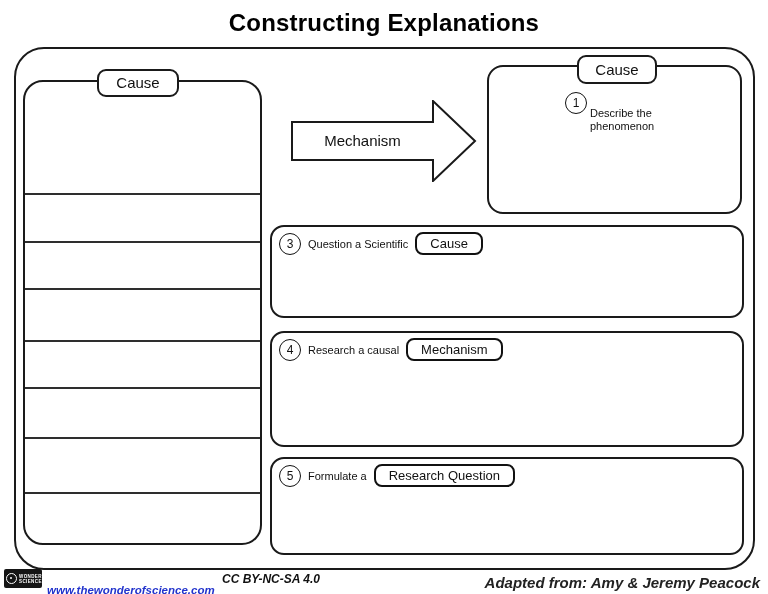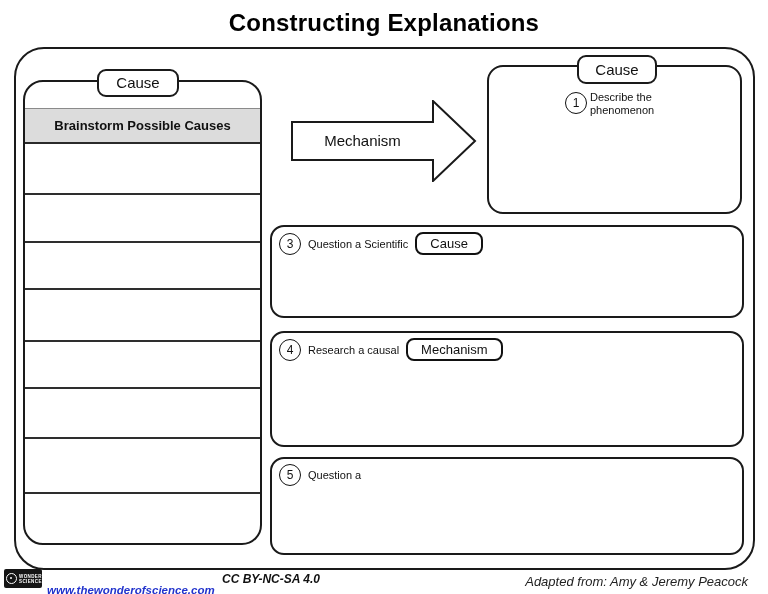--- a/index.html
+++ b/index.html
@@ -53,7 +53,7 @@
     font-size:12px;color:#111;background:#fff;flex:none;
   }
   .effect-step-circle{left:76px;top:25px;}
-  .effect-step-text{left:101px;top:24px;font-size:11px;line-height:12.5px;color:#111;}
+  .effect-step-text{left:101px;top:40px;font-size:11px;line-height:12.5px;color:#111;}
   
   .step-box{
     left:270px;width:470px;border:2.5px solid #1a1a1a;border-radius:14px;background:#fff;

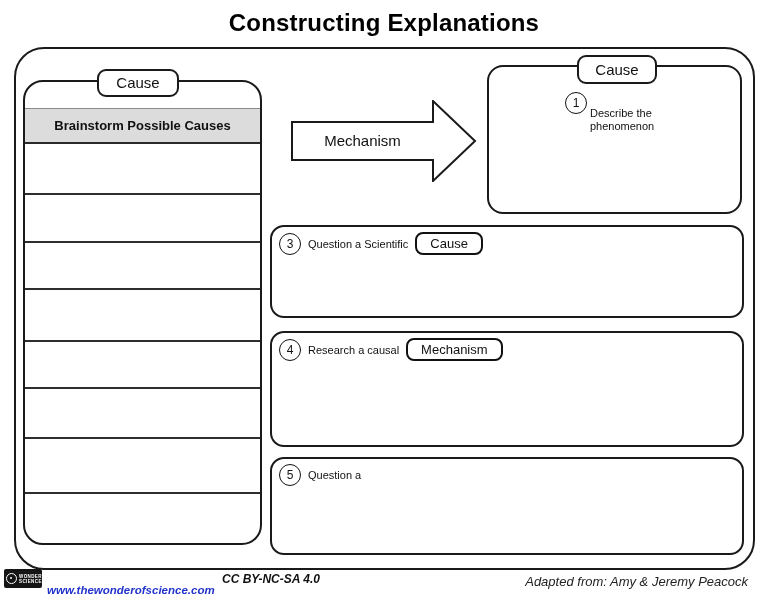--- a/index.html
+++ b/index.html
@@ -99,7 +99,6 @@
 </div>
 
 <div class="abs cause-col">
-  <div class="abs grey-header">Brainstorm Possible Causes</div>
   <div class="abs row-line" style="top:110.5px;"></div>
   <div class="abs row-line" style="top:158.5px;"></div>
   <div class="abs row-line" style="top:205.5px;"></div>

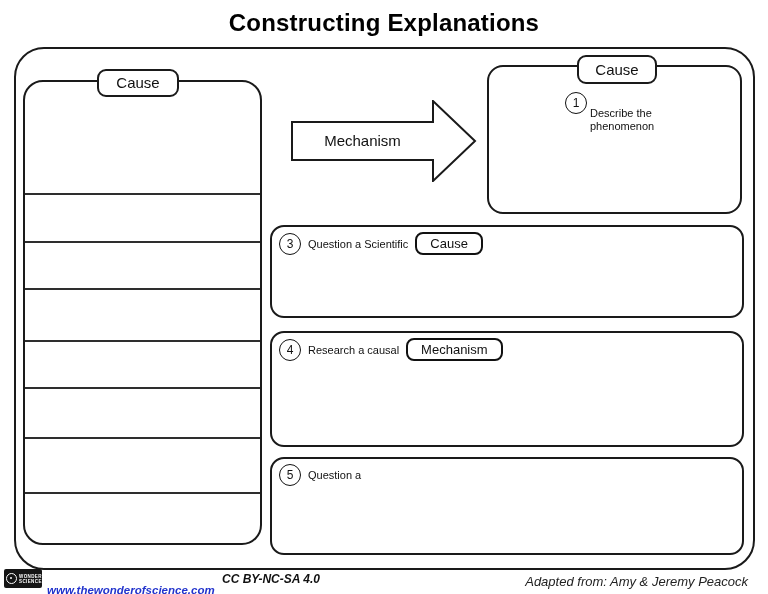--- a/index.html
+++ b/index.html
@@ -144,7 +144,7 @@
 <div class="abs step-box step5">
   <div class="step-head">
     <div class="num-circle">5</div>
-    <span class="step-label">Question a</span>
+    <span class="step-label">Formulate a</span>
   </div>
 </div>
 

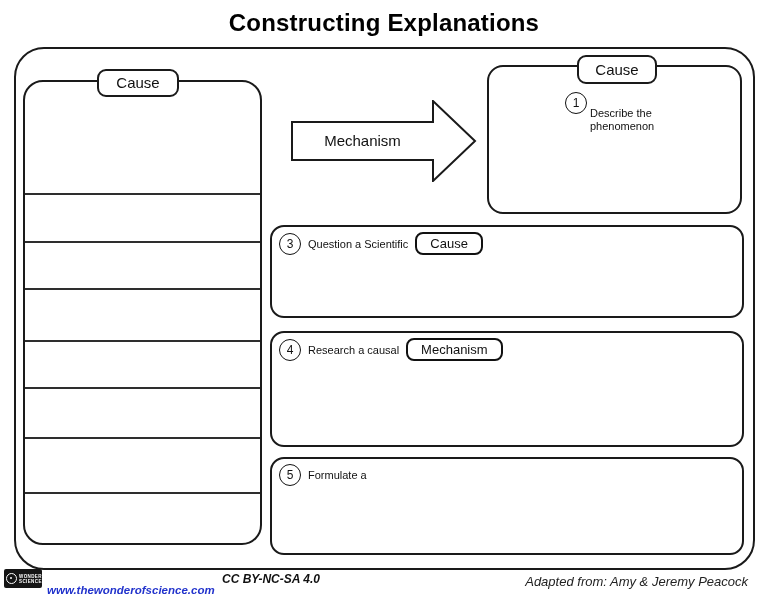--- a/index.html
+++ b/index.html
@@ -145,6 +145,7 @@
   <div class="step-head">
     <div class="num-circle">5</div>
     <span class="step-label">Formulate a</span>
+    <span class="step-chip">Research Question</span>
   </div>
 </div>
 

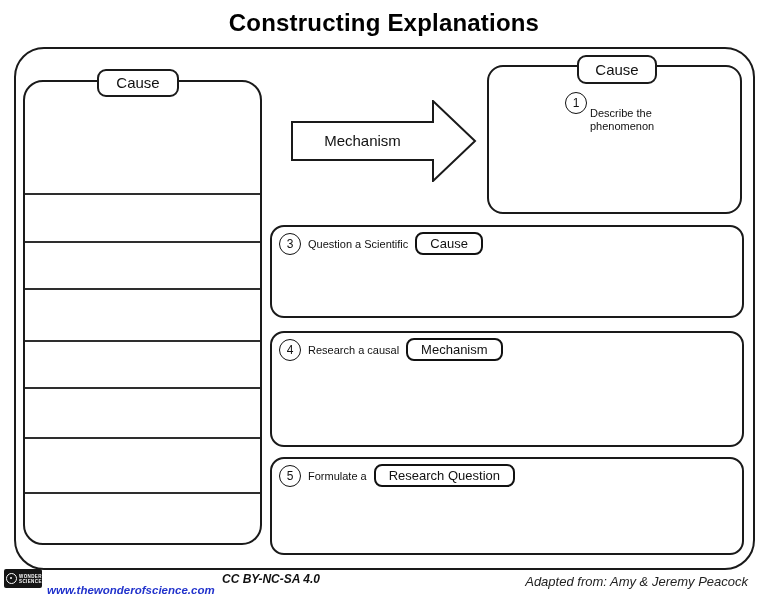--- a/index.html
+++ b/index.html
@@ -86,7 +86,7 @@
     color:#2233cc;text-decoration:underline;cursor:pointer;margin-top:12px;
   }
   .license{left:222px;top:572px;font-size:12px;font-weight:bold;font-style:italic;color:#111;}
-  .attribution{right:20px;top:574px;font-size:13px;font-style:italic;color:#222;}
+  .attribution{right:8px;top:574px;font-size:15px;font-style:italic;color:#222;font-weight:bold;}
 </style>
 </head>
 <body>

